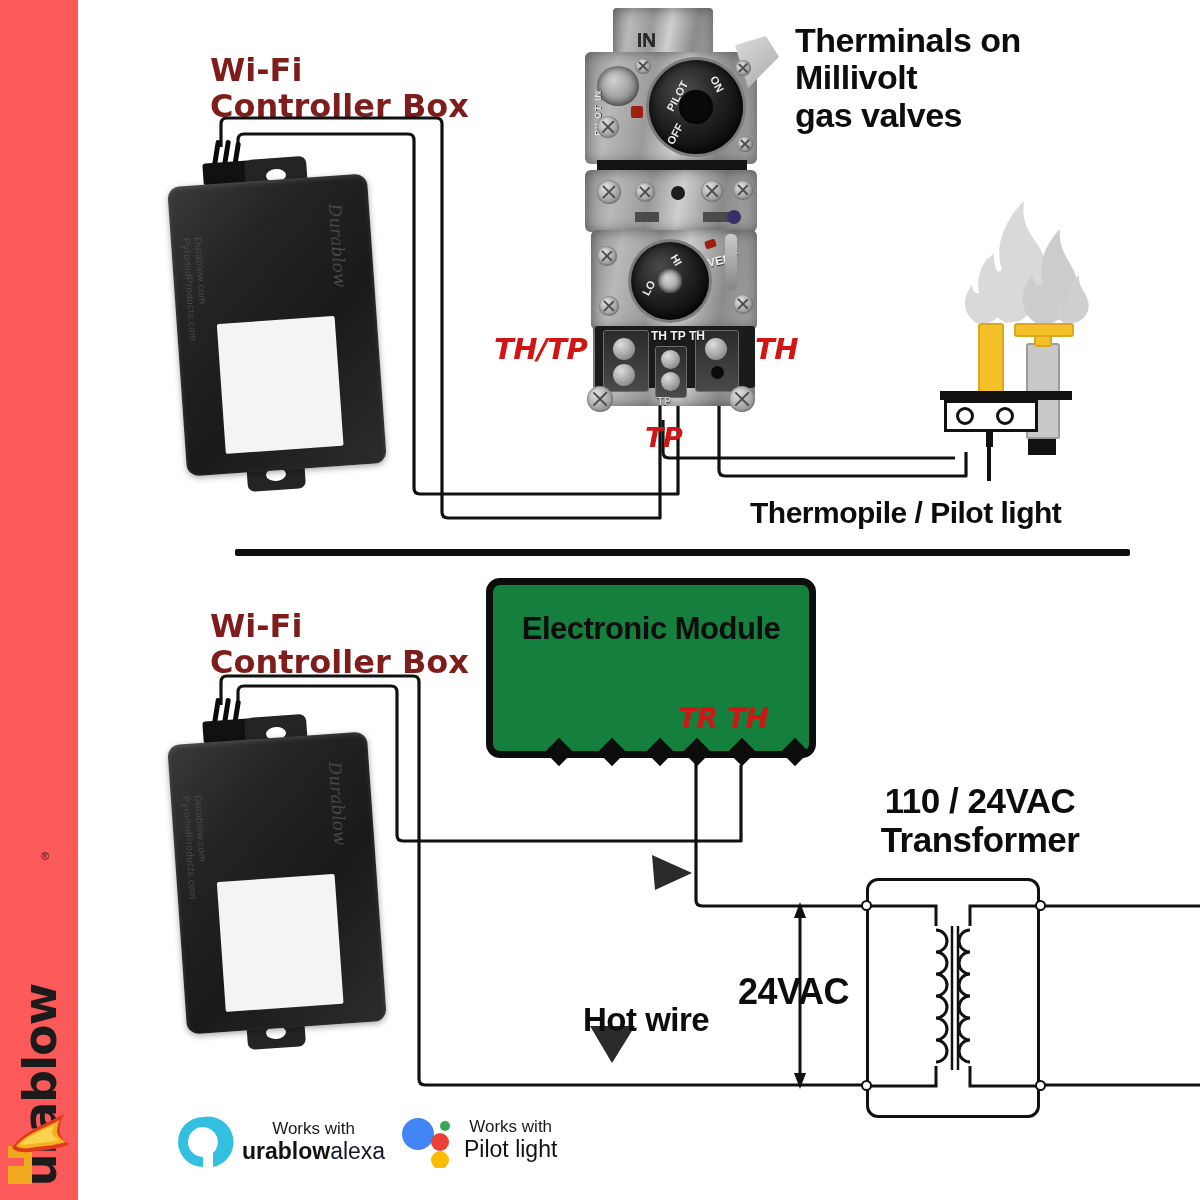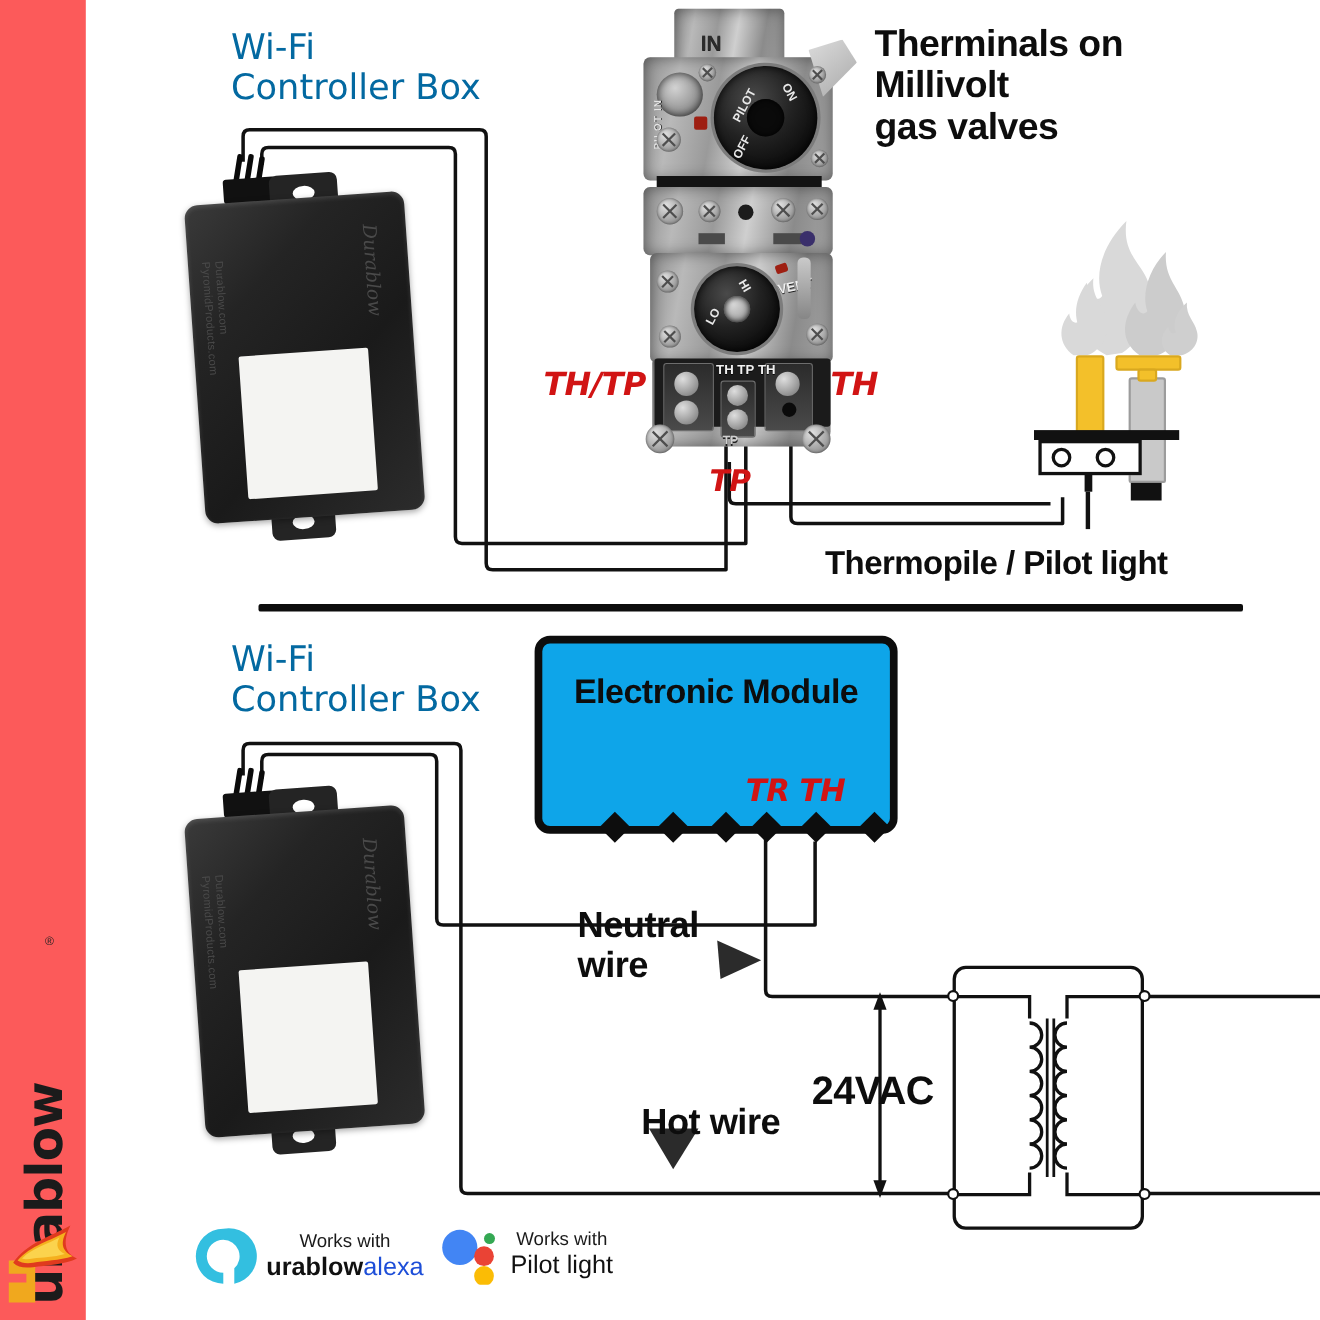--- a/index.html
+++ b/index.html
@@ -58,10 +58,11 @@
   .hdg {
     position: absolute;
     font-family: "DejaVu Sans", sans-serif;
-    font-weight: normal;
-    color: #0369a1;
+    font-weight: bold;
+    color: #7f1d1d;
     line-height: 1.12;
     white-space: pre-line;
+    margin-top: 27px;
   }
   .hdg-cond {
     position: absolute;

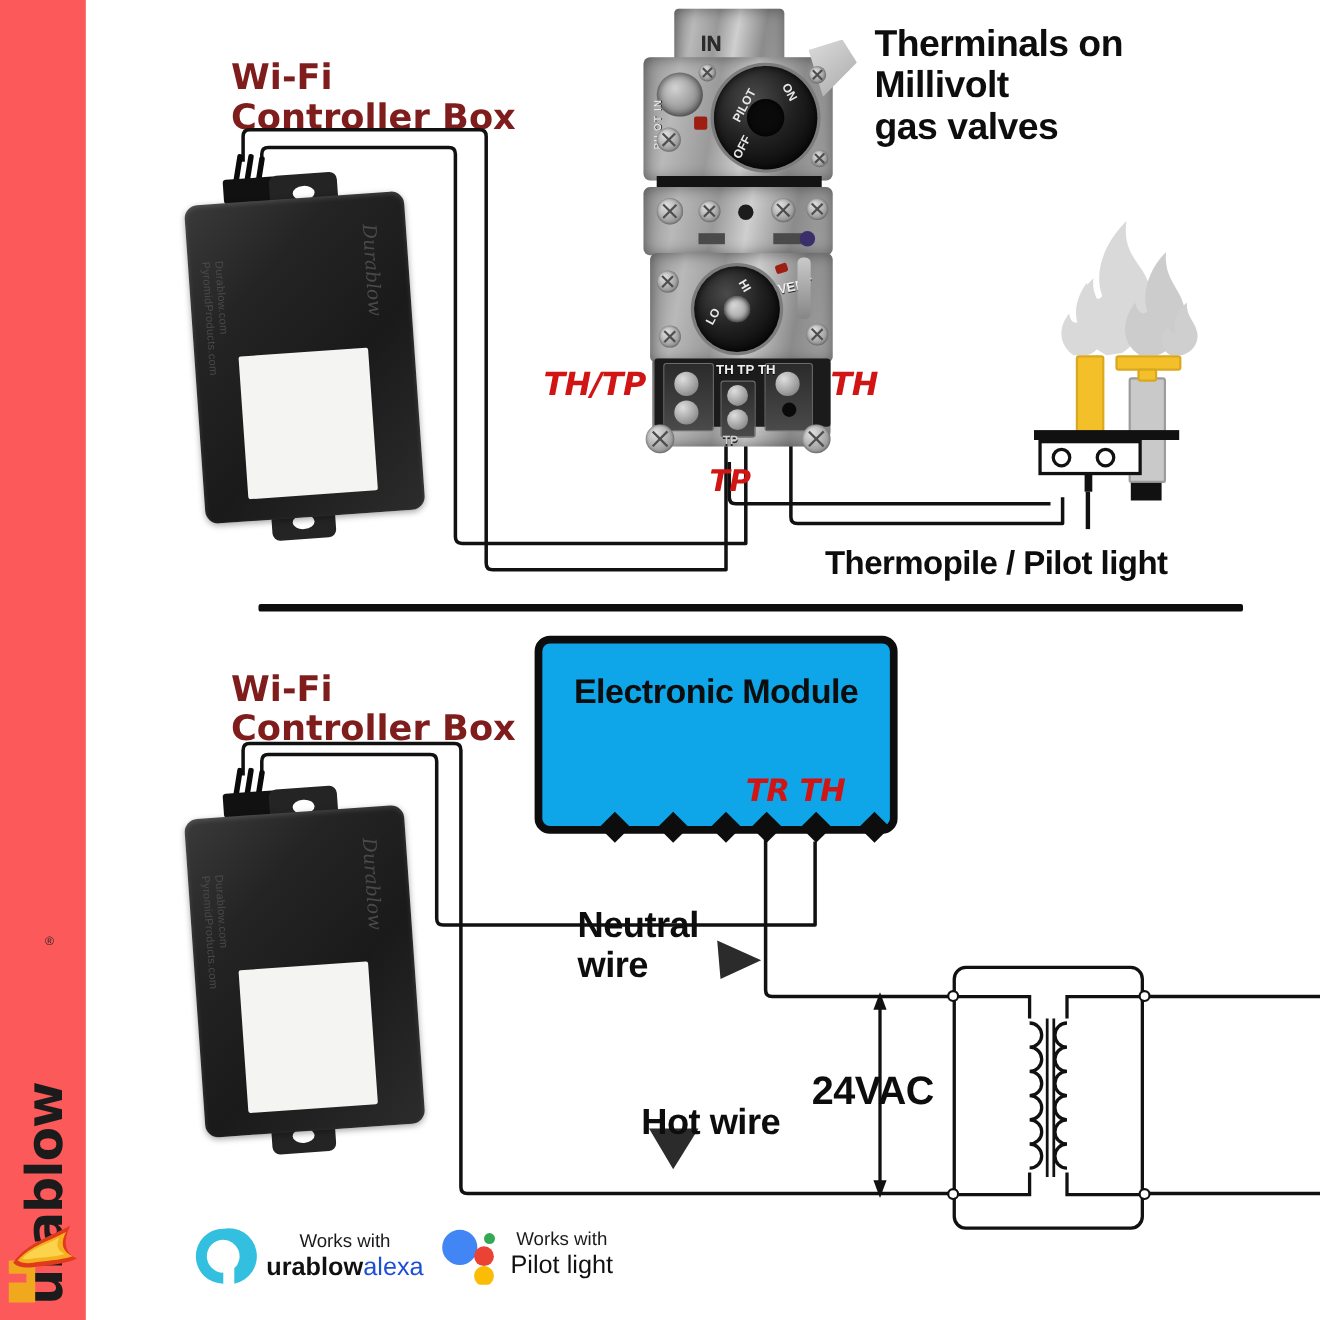--- a/index.html
+++ b/index.html
@@ -172,7 +172,7 @@
     position: absolute;
     border: 7px solid #0d0d0d;
     border-radius: 14px;
-    background: #0ea5e9;
+    background: #15803d;
   }
   .emod-title {
     position: absolute;

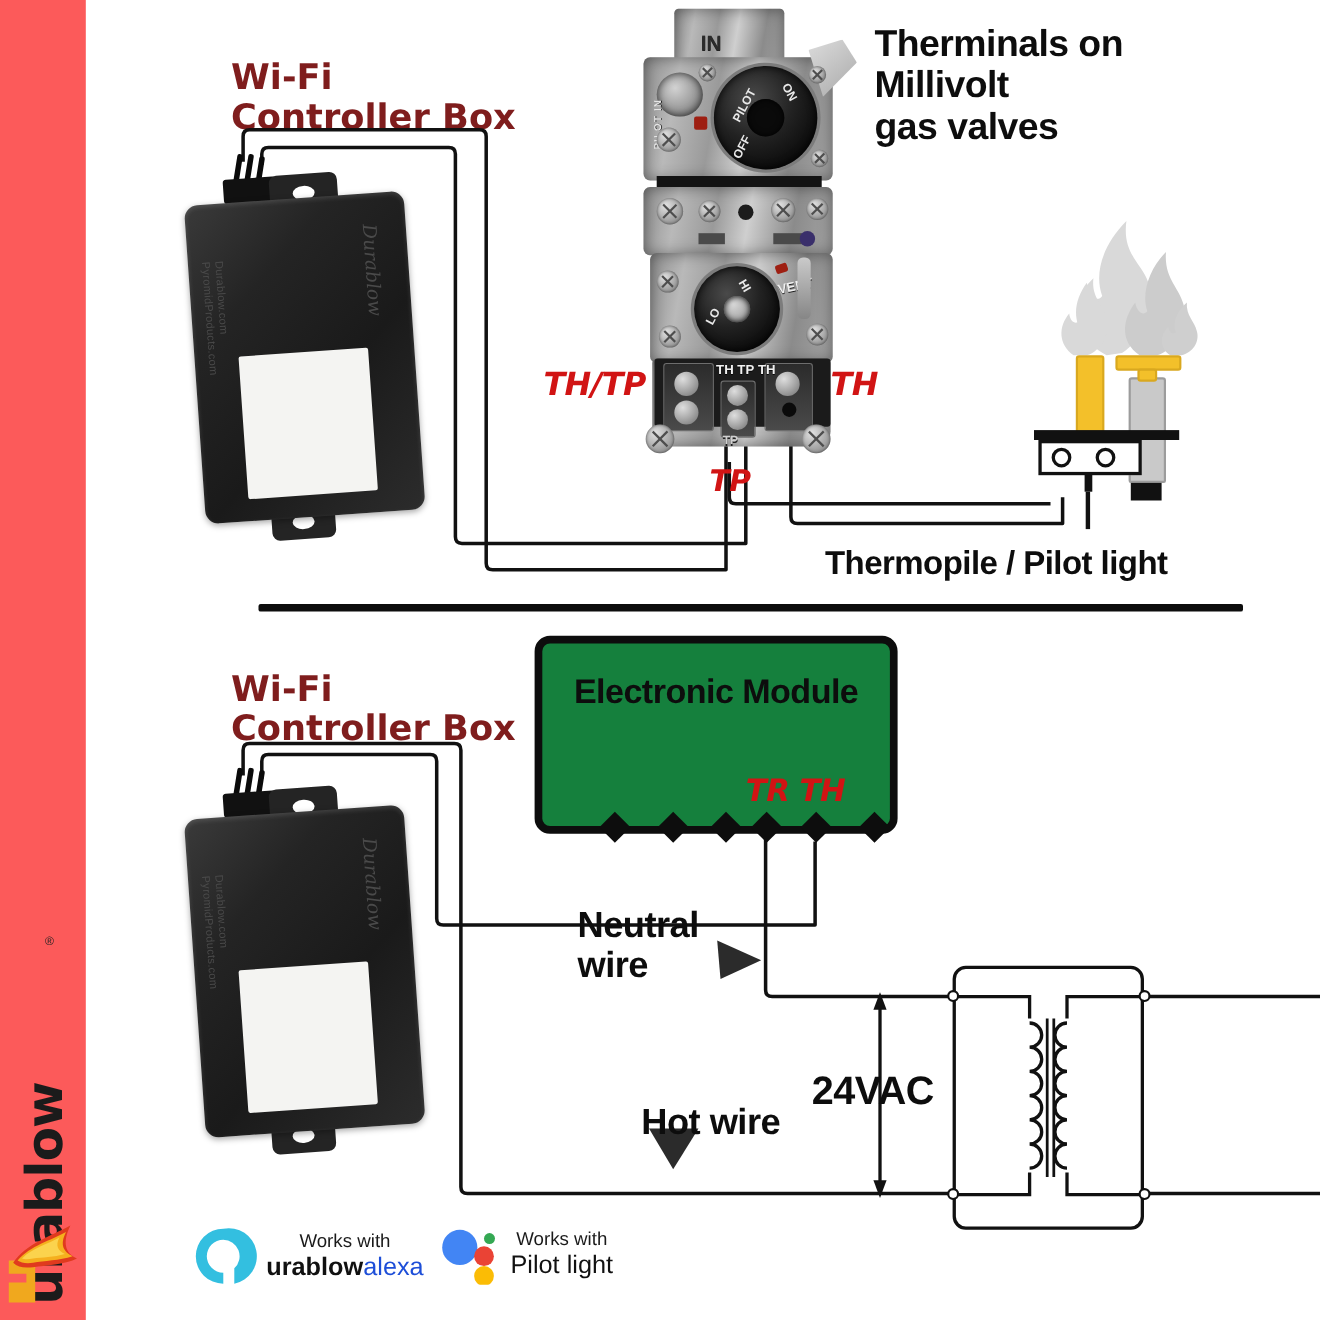--- a/index.html
+++ b/index.html
@@ -565,6 +565,8 @@
 wire</div>
   <div class="hdg-cond" style="left:540px; top:1002px; font-size:33px;margin-left:43px;">Hot wire</div>
 
+  <div class="hdg-cond" style="left:855px; top:782px; font-size:35px; text-align:center; width:250px;">110 / 24VAC
+Transformer</div>
 
   <div class="xfmr-body" style="left:866px; top:878px; width:174px; height:240px;">
     <svg viewBox="0 0 174 240" style="position:absolute; left:-3px; top:-3px; width:174px; height:240px;">

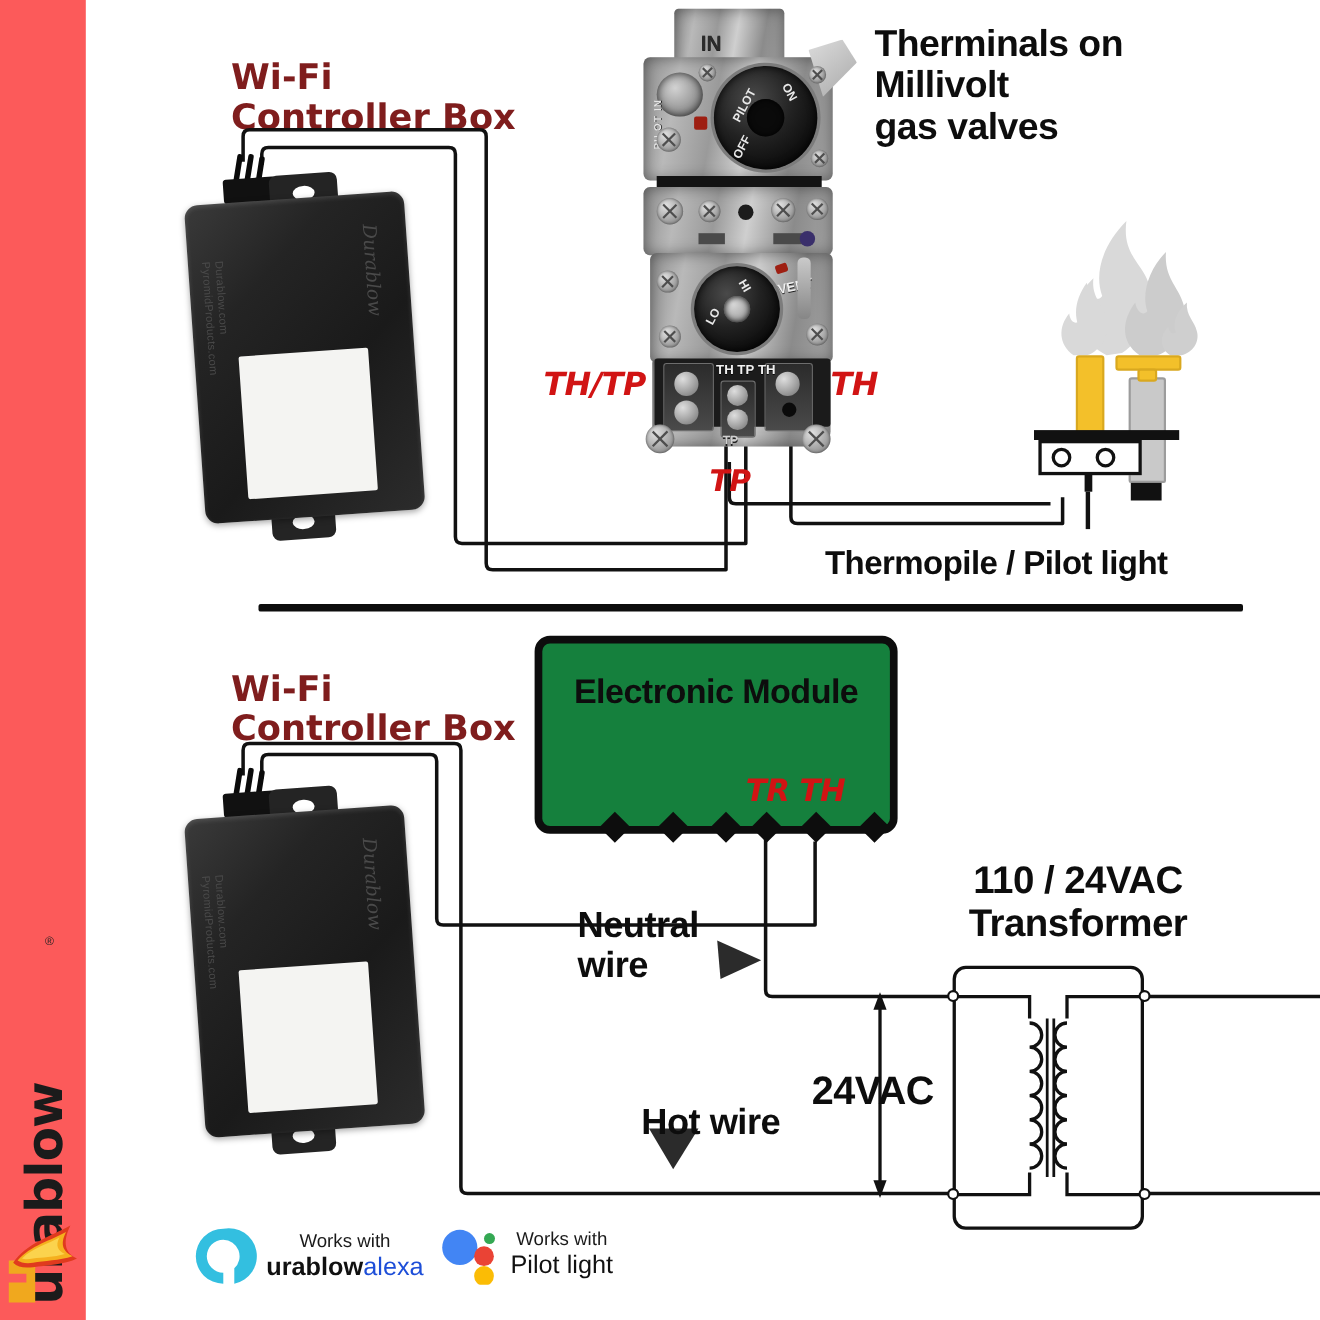--- a/index.html
+++ b/index.html
@@ -561,8 +561,6 @@
   <div class="emod-term" style="left:732px; top:742px;"></div>
   <div class="emod-term" style="left:785px; top:742px;"></div>
 
-  <div class="hdg-cond" style="left:525px; top:823px; font-size:33px;">Neutral
-wire</div>
   <div class="hdg-cond" style="left:540px; top:1002px; font-size:33px;margin-left:43px;">Hot wire</div>
 
   <div class="hdg-cond" style="left:855px; top:782px; font-size:35px; text-align:center; width:250px;">110 / 24VAC

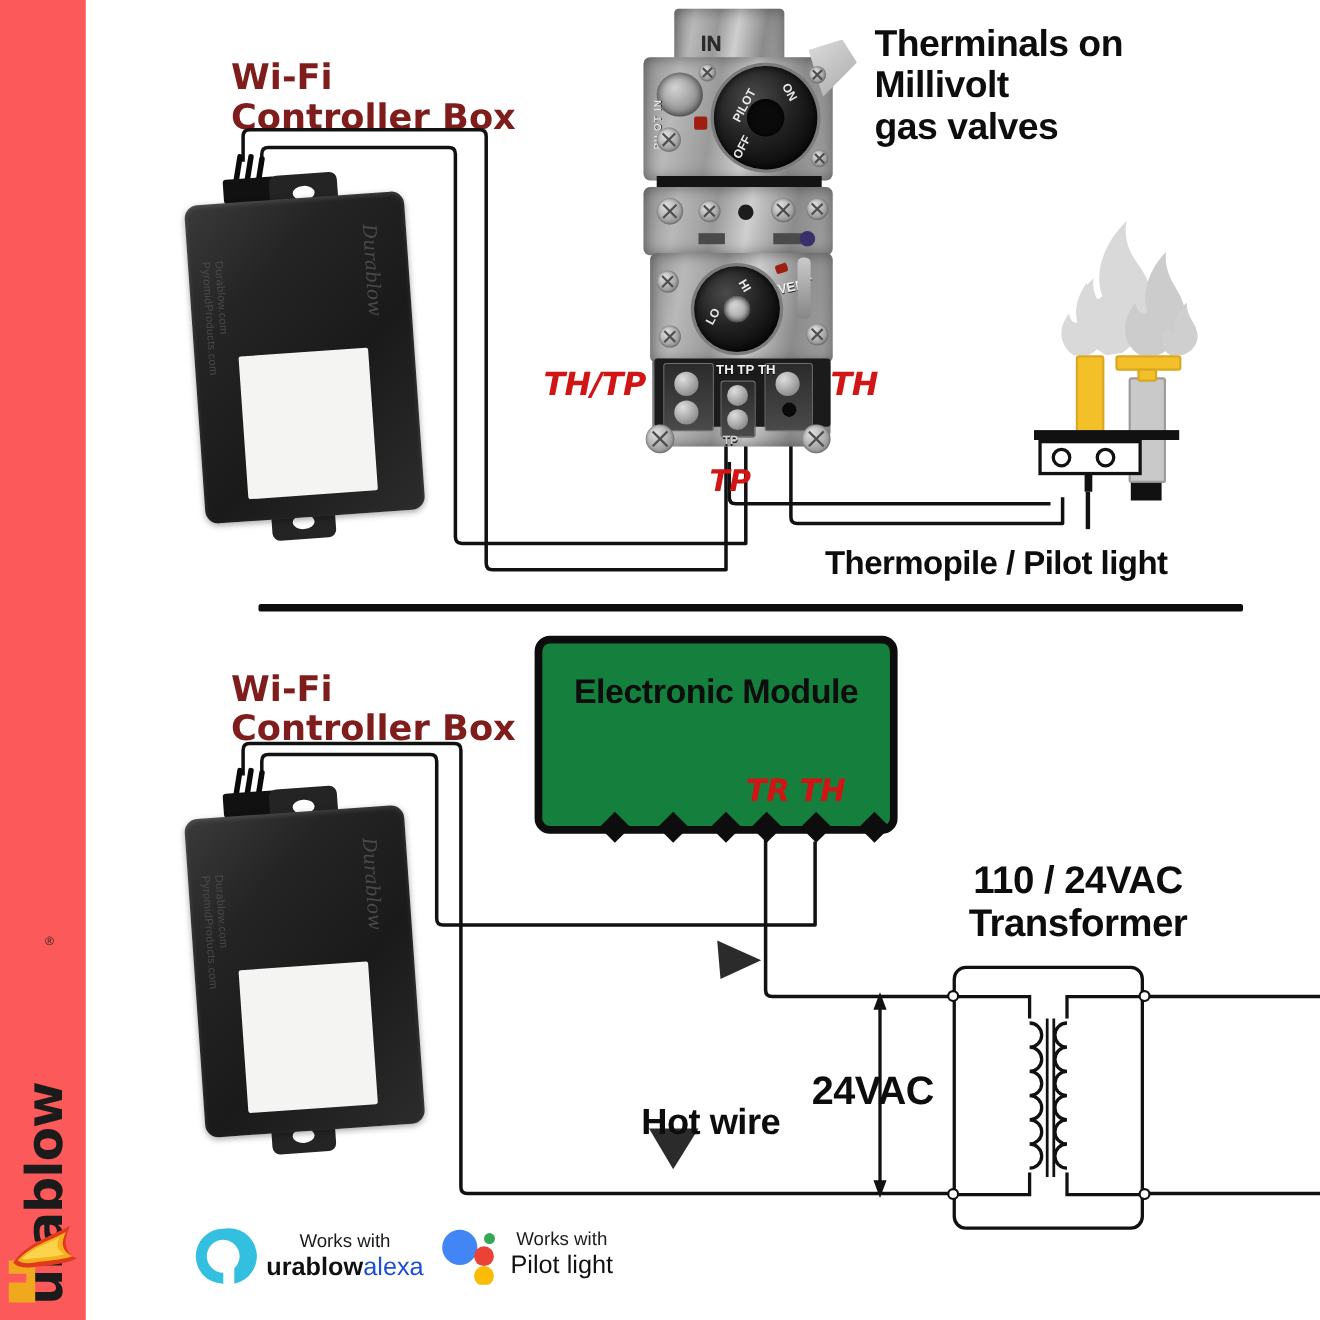--- a/index.html
+++ b/index.html
@@ -332,7 +332,7 @@
   .wk-txt { display: flex; flex-direction: column; line-height: 1.08; text-align: center; }
   .wk-top { font-size: 17px; color: #1a1a1a; }
   .wk-bot { font-size: 23px; color: #111; }
-  .wk-bot .thin { color: #1d4ed8; }
+  .wk-bot .thin { color: #0f172a; }
 </style>
 </head>
 <body>

